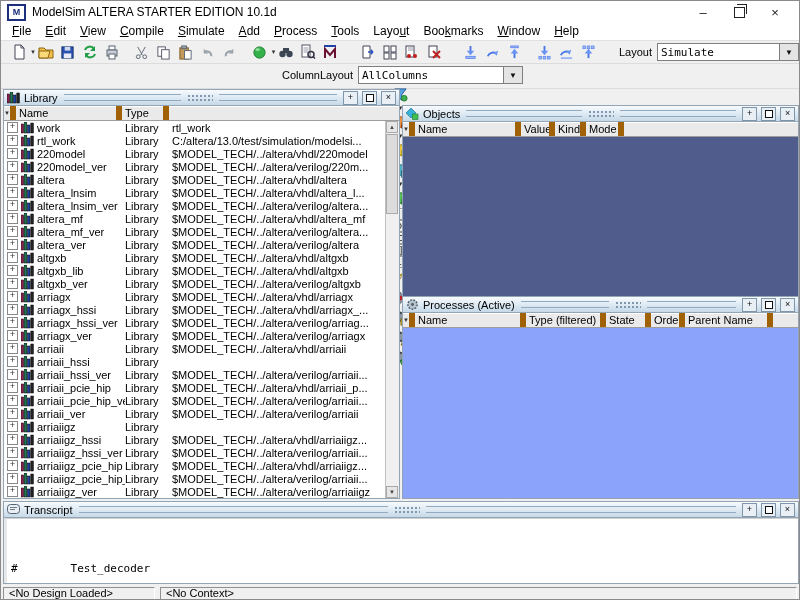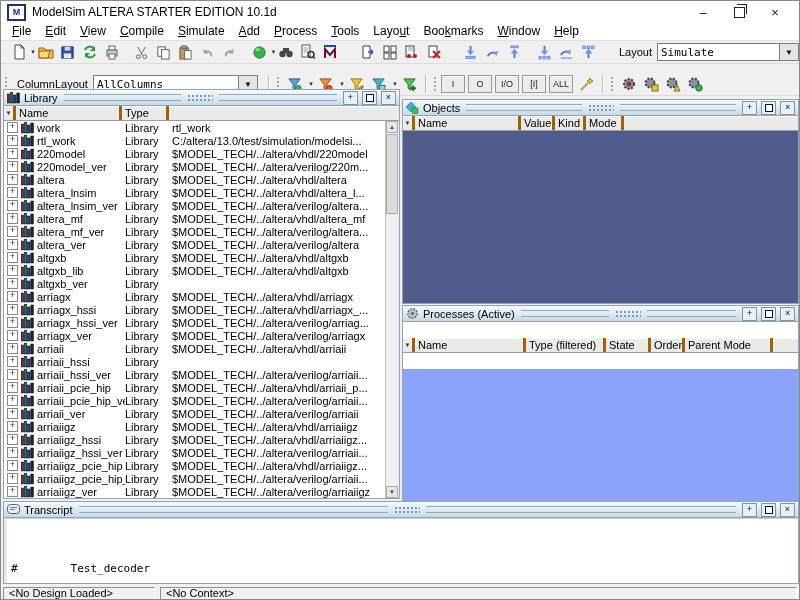--- a/index.html
+++ b/index.html
@@ -31,7 +31,7 @@
   .toolbar{position:absolute;left:0;width:100%;background:#f0f0f0;display:flex;
     align-items:center;box-sizing:border-box;border-bottom:1px solid #dcdcdc;}
   #toolbar1{top:40px;height:23px;}
-  #toolbar2{top:72px;height:23px;}
+  #toolbar2{top:65px;height:23px;flex-direction:column;}
   .tb-grip{width:4px;height:16px;margin:0 4px 0 3px;
     background:radial-gradient(#a8a8a8 1px,transparent 1.3px);background-size:4px 4px;}
   .tb-sep{width:1px;height:18px;background:#bdbdbd;margin:0 4px;box-shadow:1px 0 0 #fff;}

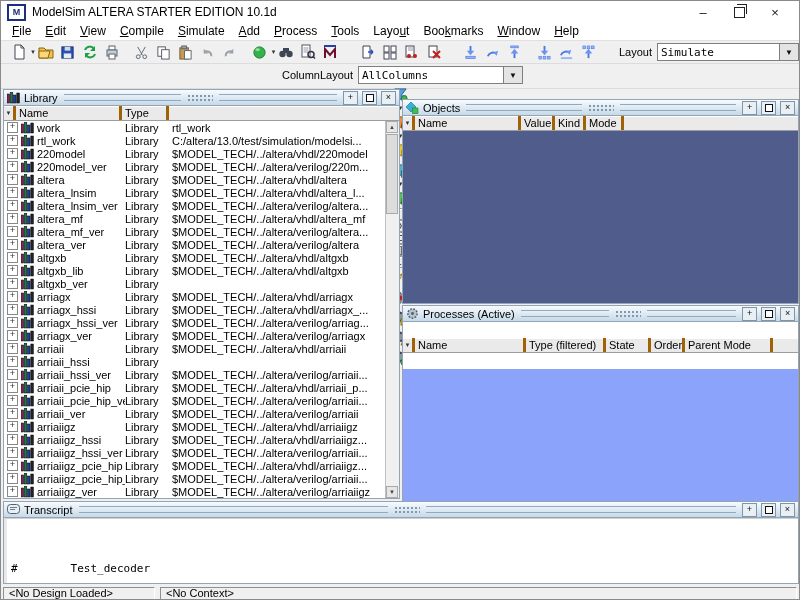--- a/index.html
+++ b/index.html
@@ -59,7 +59,7 @@
     display:flex;align-items:center;justify-content:center;font-size:9px;line-height:9px;color:#111;}
   .float-glyph{width:6px;height:6px;border:1px solid #111;background:#fff;}
   .colhead{height:14px;flex:none;display:flex;background:#eaeaea;border-bottom:1px solid #9d9d9d;}
-  .ch{border-right:3px solid #a16207;box-shadow:inset 0 1px 0 #fff;padding:0 3px;
+  .ch{border-right:6px solid #a16207;box-shadow:inset 0 1px 0 #fff;padding:0 3px;
     font-size:11px;display:flex;align-items:center;box-sizing:border-box;white-space:nowrap;overflow:hidden;}
   .ch.filter{width:12px;flex:none;justify-content:center;font-size:6px;color:#333;padding:0;}
   

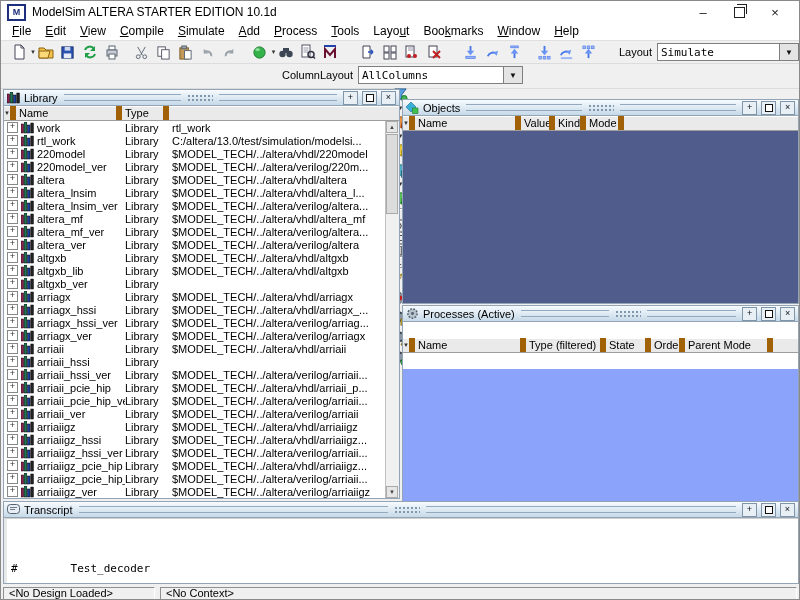--- a/index.html
+++ b/index.html
@@ -882,7 +882,7 @@
 </div>
 </div>
 
-<div class="panel" style="left:401px;top:98px;width:397px;height:205px;">
+<div class="panel" style="left:401px;top:104px;width:397px;height:205px;">
   <div class="phead">
     <svg width="13" height="12" viewBox="0 0 13 12">
         <polygon points="5,0 10,5 5,10 0,5" fill="#38b0d8" stroke="#1a6a8a" stroke-width=".6"></polygon>

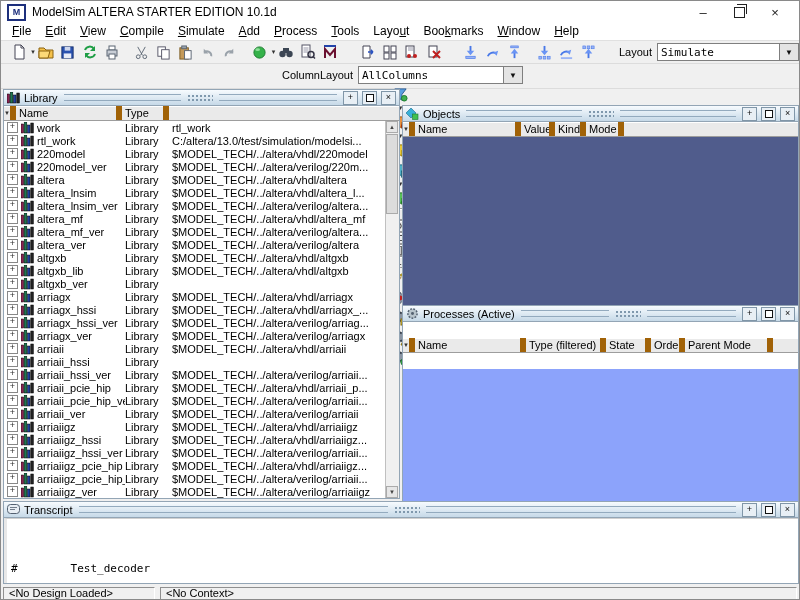--- a/index.html
+++ b/index.html
@@ -639,6 +639,7 @@
         </span>
     <span class="c-name">altgxb_ver</span>
     <span class="c-type">Library</span>
+    <span class="c-path">$MODEL_TECH/../altera/verilog/altgxb</span>
   </div>
 
   <div class="lib-row">

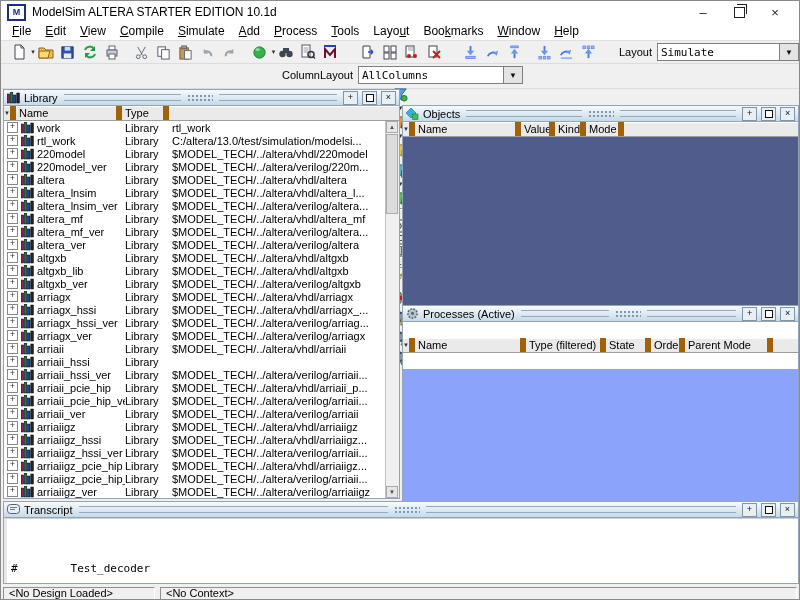--- a/index.html
+++ b/index.html
@@ -910,7 +910,7 @@
   <div class="panel-body-objects"></div>
 </div>
 
-<div class="panel" style="left:401px;top:304px;width:397px;height:203px;gap:16px;">
+<div class="panel" style="left:401px;top:295px;width:397px;height:203px;">
   <div class="phead">
     <svg width="13" height="13" viewBox="0 0 14 14">
         <circle cx="7" cy="7" r="5" fill="#b8c4cc" stroke="#536070" stroke-width="1.6" stroke-dasharray="2 1.4"></circle>

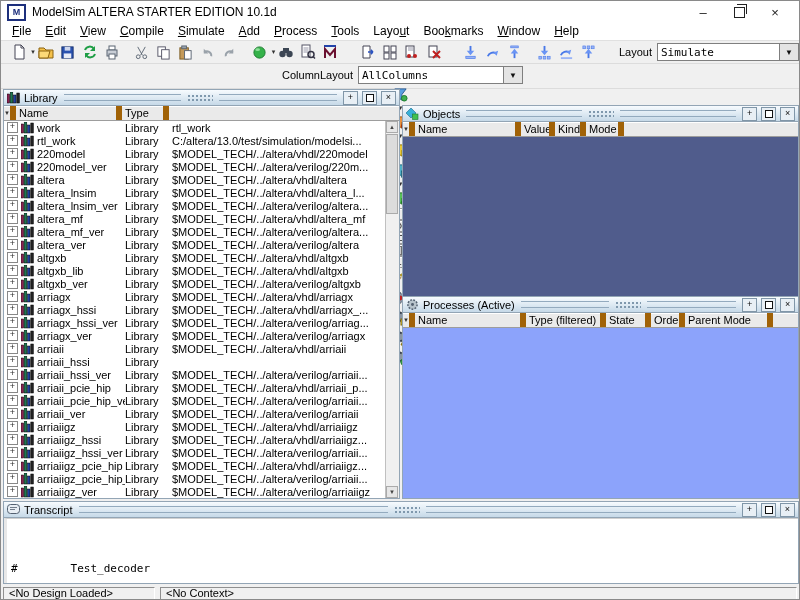--- a/index.html
+++ b/index.html
@@ -932,7 +932,7 @@
     <span class="ch" style="width:80px;">Type (filtered)</span>
     <span class="ch" style="width:45px;">State</span>
     <span class="ch" style="width:34px;">Order</span>
-    <span class="ch" style="width:88px;">Parent Mode</span>
+    <span class="ch" style="width:88px;">Parent Name</span>
     <span class="ch" style="flex:1;border-right:none;"></span>
   </div>
   <div class="panel-body-processes"></div>

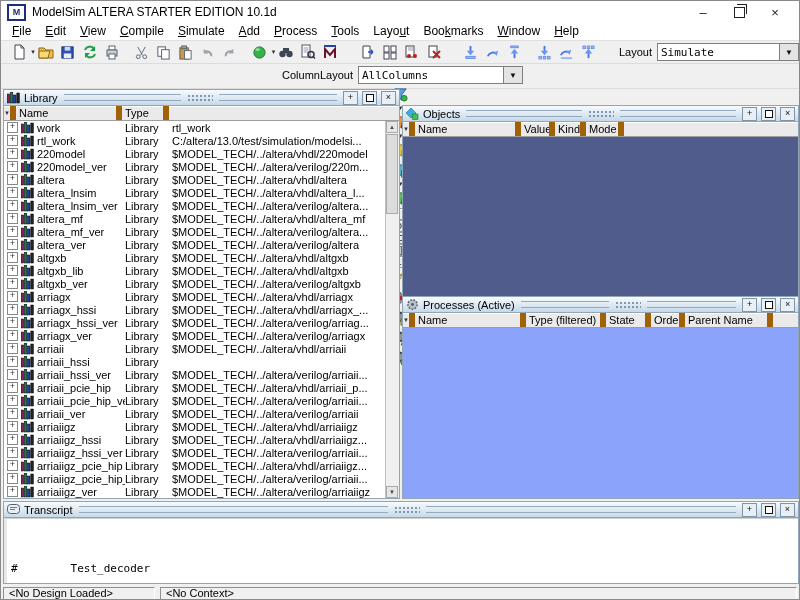--- a/index.html
+++ b/index.html
@@ -803,7 +803,6 @@
         </span>
     <span class="c-name">arriaiigz</span>
     <span class="c-type">Library</span>
-    <span class="c-path">$MODEL_TECH/../altera/vhdl/arriaiigz</span>
   </div>
 
   <div class="lib-row">

